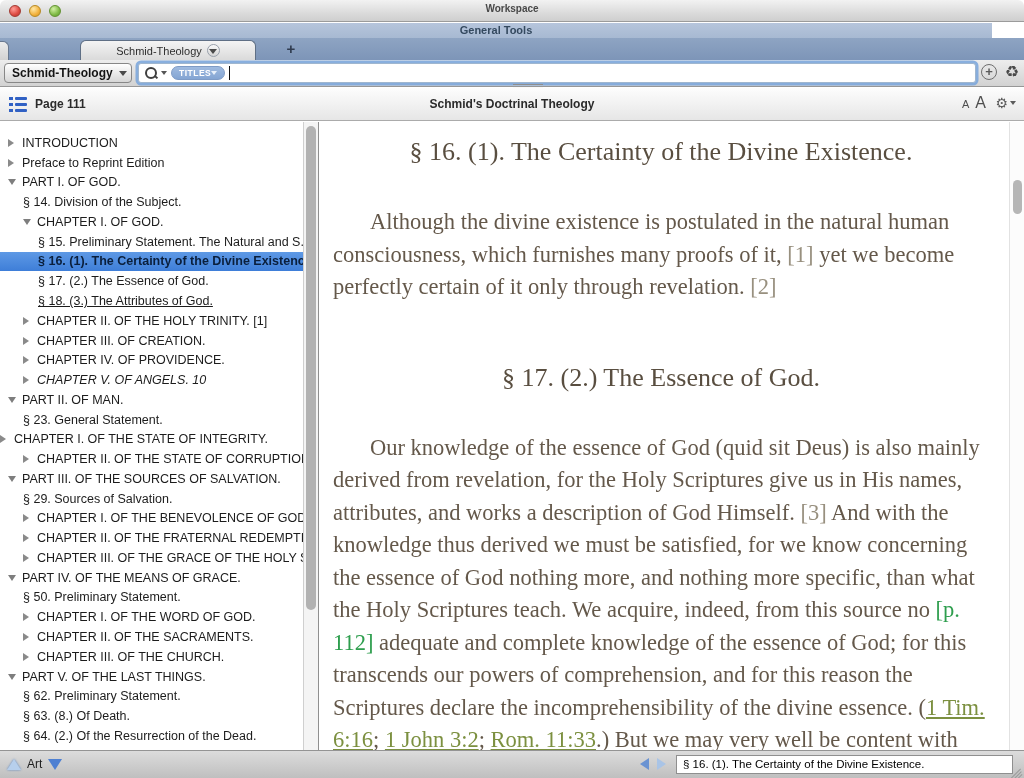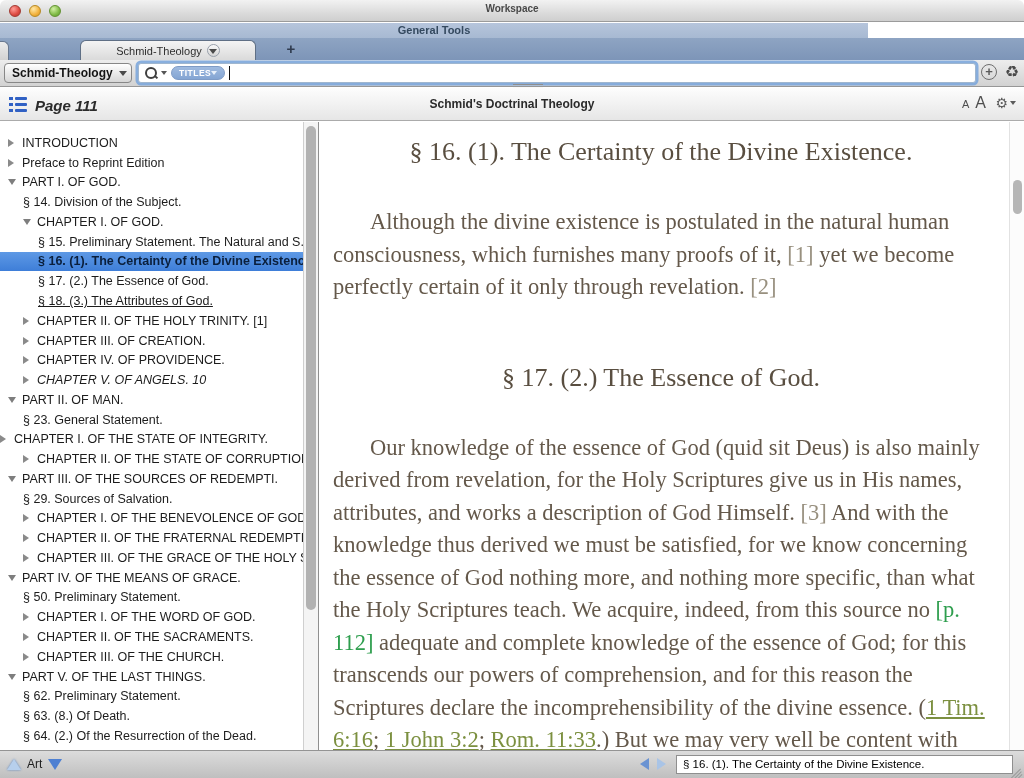--- a/index.html
+++ b/index.html
@@ -19,7 +19,7 @@
     font-size:10px; font-weight:bold; color:#484848; }
 
   
-  .subtitle-band { position:absolute; left:0; top:23px; width:868px; height:15px;
+  .subtitle-band { position:absolute; left:0; top:23px; width:992px; height:15px;
     background:linear-gradient(#b6c5dc,#a7b9d2); }
   .subtitle { text-align:center; font-size:11px; font-weight:bold; color:#34495f; line-height:15px; }
   .tab-row { position:absolute; left:0; top:38px; width:1024px; height:22px;

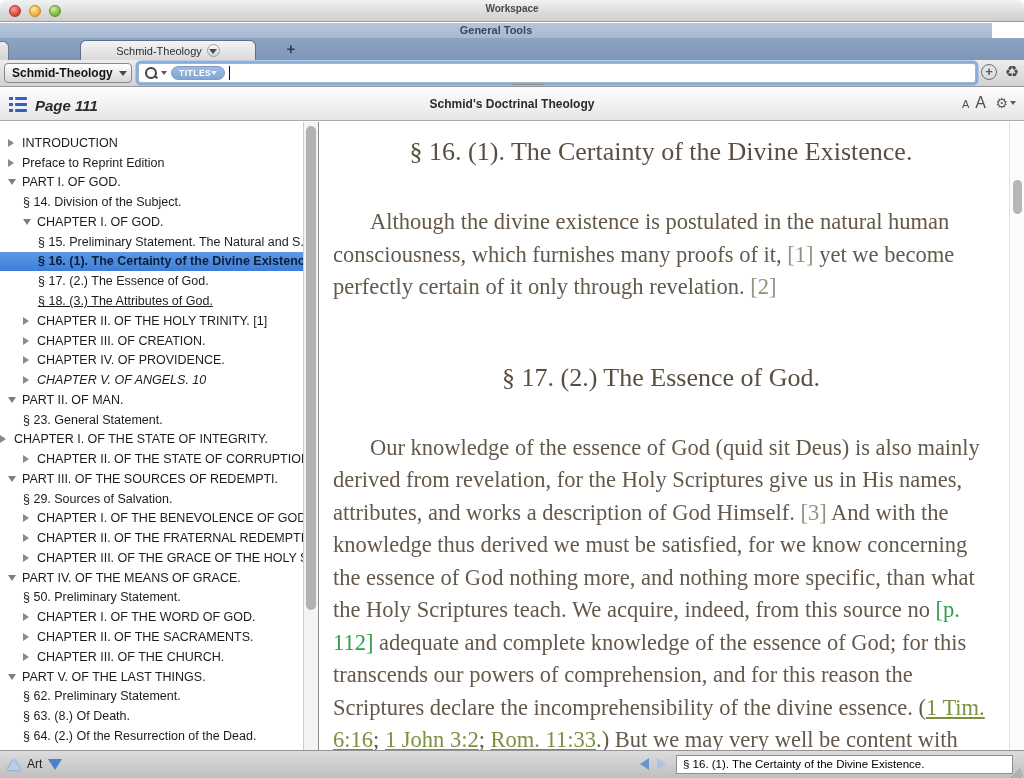--- a/index.html
+++ b/index.html
@@ -76,7 +76,7 @@
   .toc-icon i { position:absolute; left:6px; height:3px; right:0; background:#3161c4; border-radius:1px; }
   .toc-icon i::before { content:""; position:absolute; left:-6px; top:0; width:3.5px; height:3px; background:#3161c4; }
   .toc-icon i:nth-child(1){ top:0; } .toc-icon i:nth-child(2){ top:6px; } .toc-icon i:nth-child(3){ top:12px; }
-  .page-label { position:absolute; left:35px; top:9px; font-size:15px; font-weight:bold; color:#2b2b2b;font-style:italic; }
+  .page-label { position:absolute; left:35px; top:9px; font-size:12px; font-weight:bold; color:#2b2b2b; }
   .doc-title { position:absolute; left:0; right:0; top:9px; text-align:center;
     font-size:12px; font-weight:bold; color:#2b2b2b; }
   .font-btns { position:absolute; right:38px; top:6px; color:#4f4f4f; display:flex; align-items:baseline; gap:6px; }

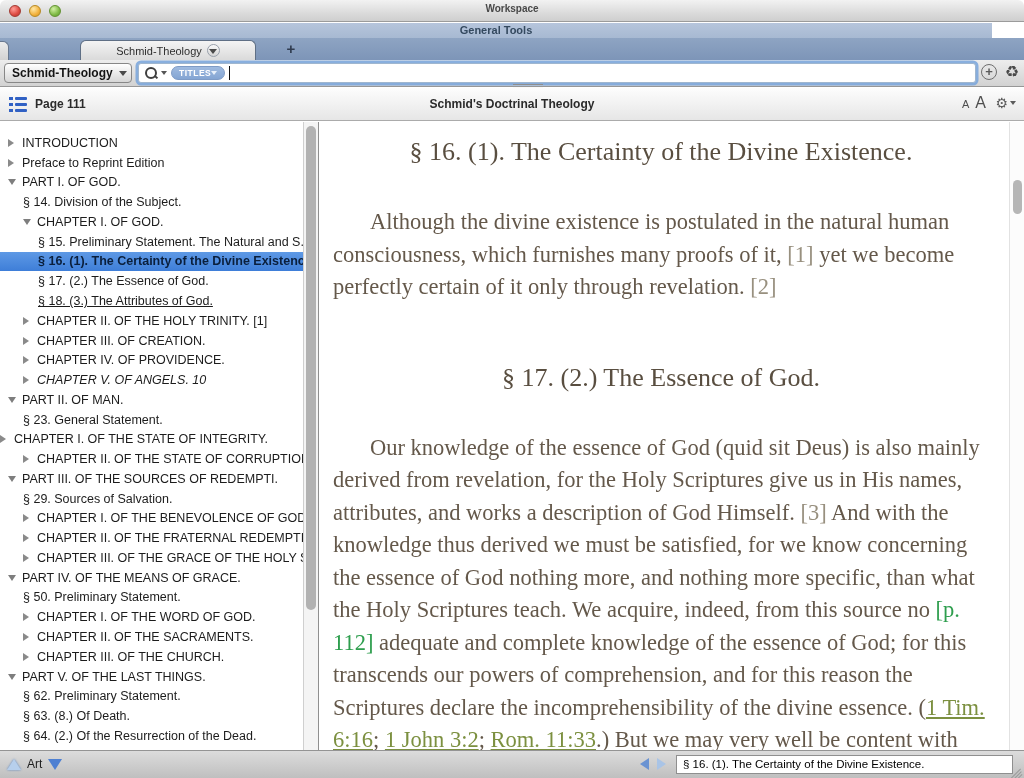--- a/index.html
+++ b/index.html
@@ -273,7 +273,7 @@
           </div>
           <div class="toc-row" style="padding-left: 8px;">
             <span class="disclosure expanded"></span>
-            <span>PART III. OF THE SOURCES OF REDEMPTI.</span>
+            <span>PART III. OF THE SOURCES OF SALVATION.</span>
           </div>
           <div class="toc-row" style="padding-left: 23px;">
             <span>§ 29. Sources of Salvation.</span>

